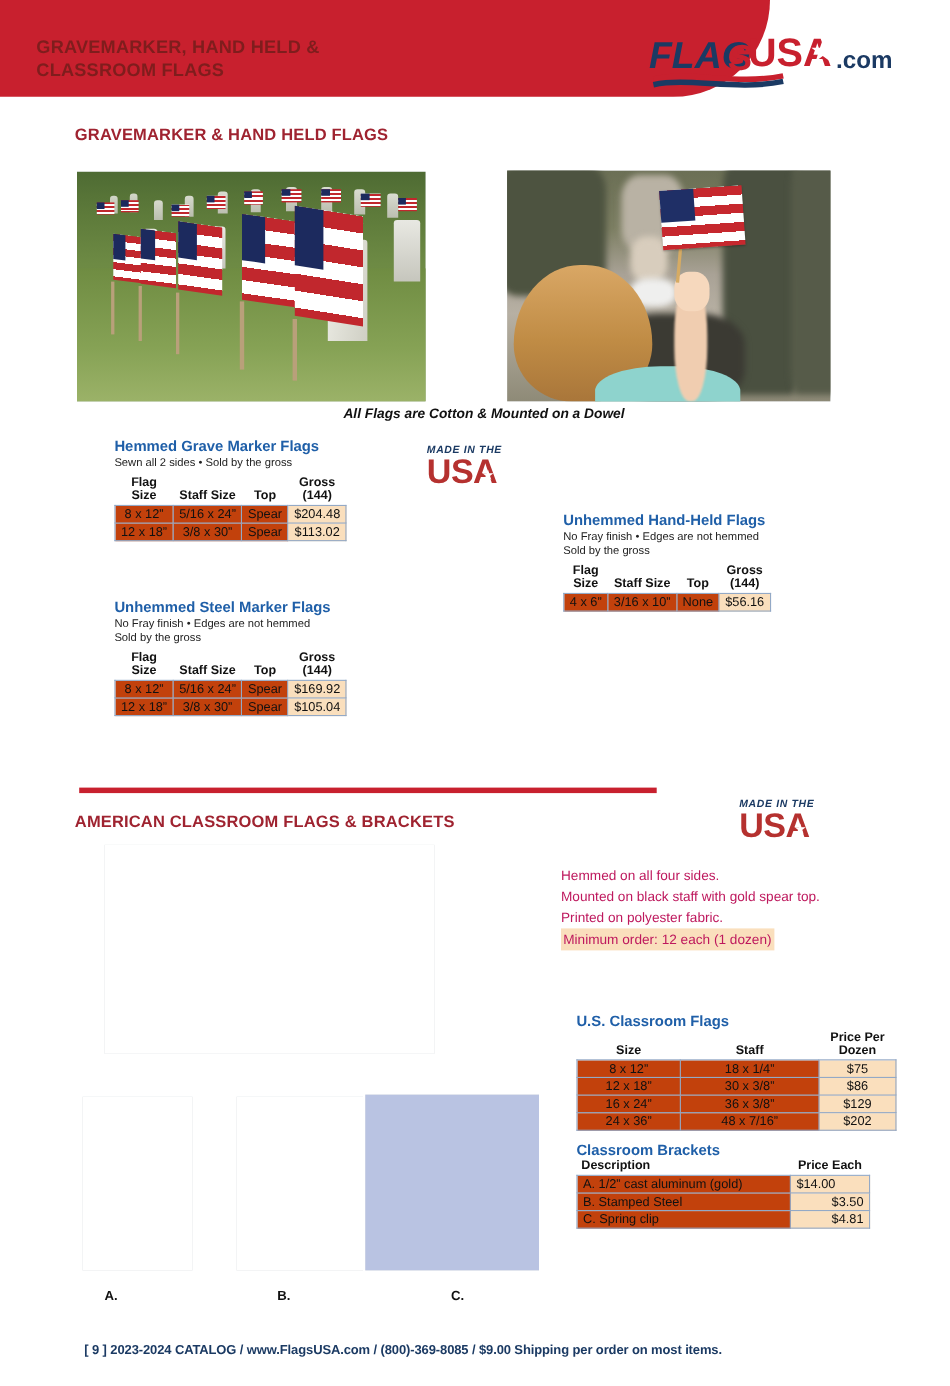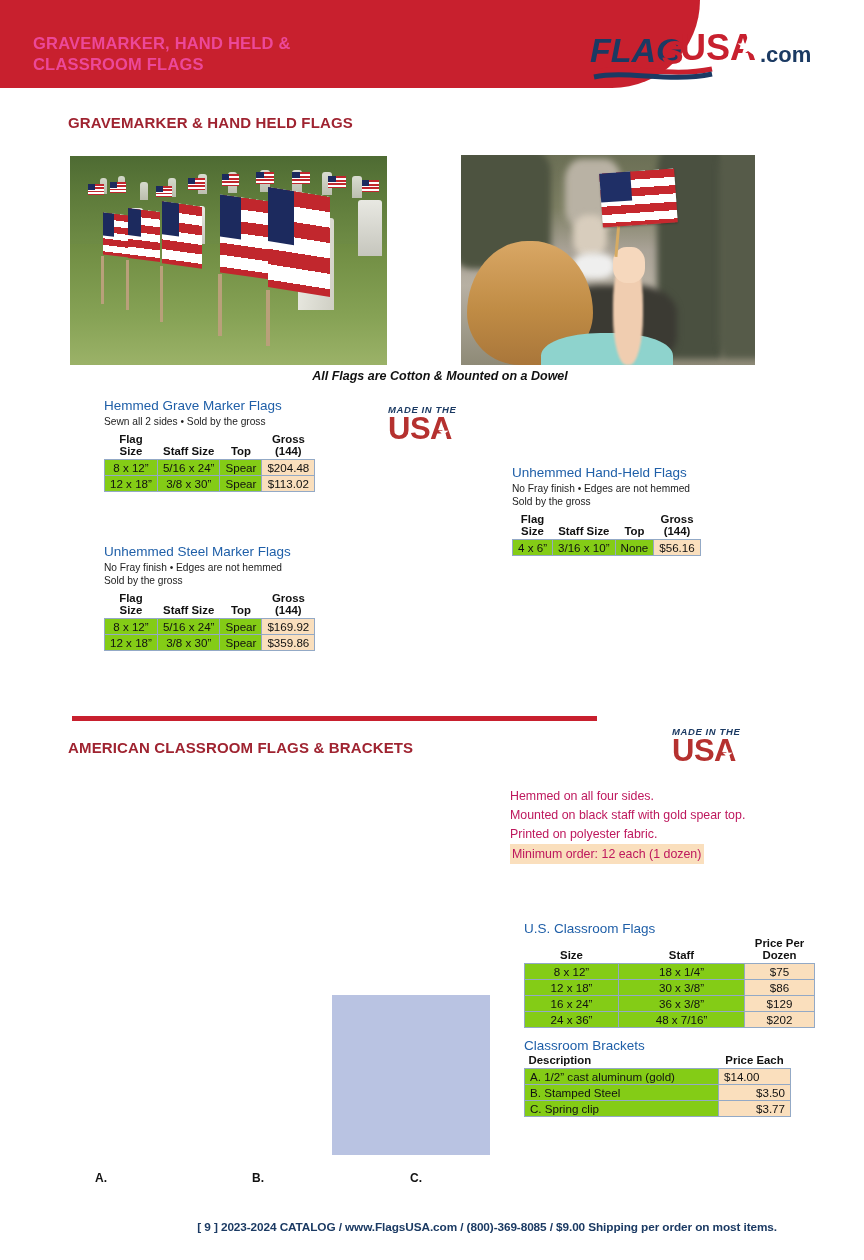--- a/index.html
+++ b/index.html
@@ -21,7 +21,7 @@
   }
   .header-title{
     position:absolute;left:33px;top:33px;width:470px;
-    color:#ec4899;font-weight:bold;font-size:16.5px;line-height:1.25;
+    color:#7f1d1d;font-weight:bold;font-size:16.5px;line-height:1.25;
     letter-spacing:.2px;
   }
   .logo{

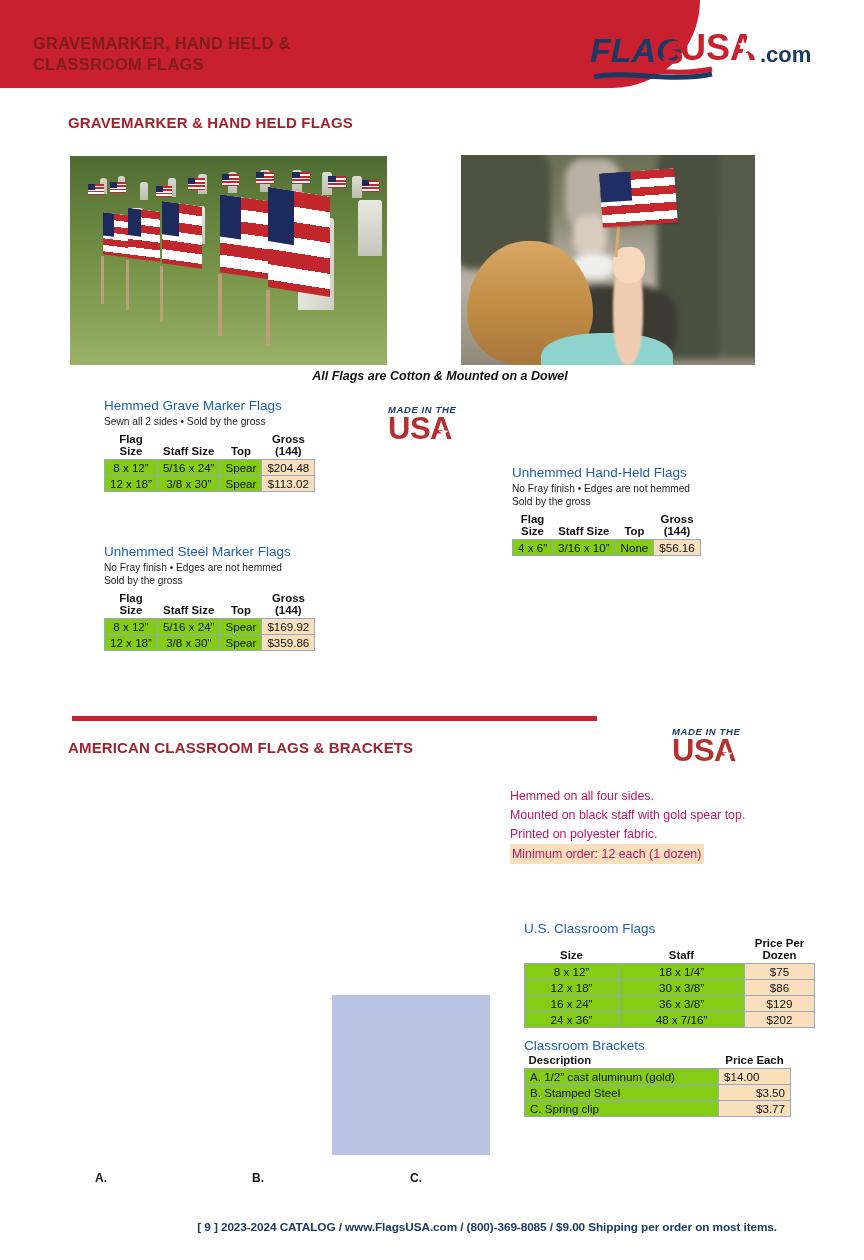--- a/index.html
+++ b/index.html
@@ -73,7 +73,7 @@
   
   .blk{position:absolute;}
   .blk-title{
-    color:#1f5fa8;font-weight:normal;font-size:13.5px;margin:0 0 2px 0;
+    color:#1f5fa8;font-weight:bold;font-size:13.5px;margin:0 0 2px 0;
   }
   .blk-sub{
     color:#222;font-size:10.2px;line-height:1.28;margin:0 0 5px 0;

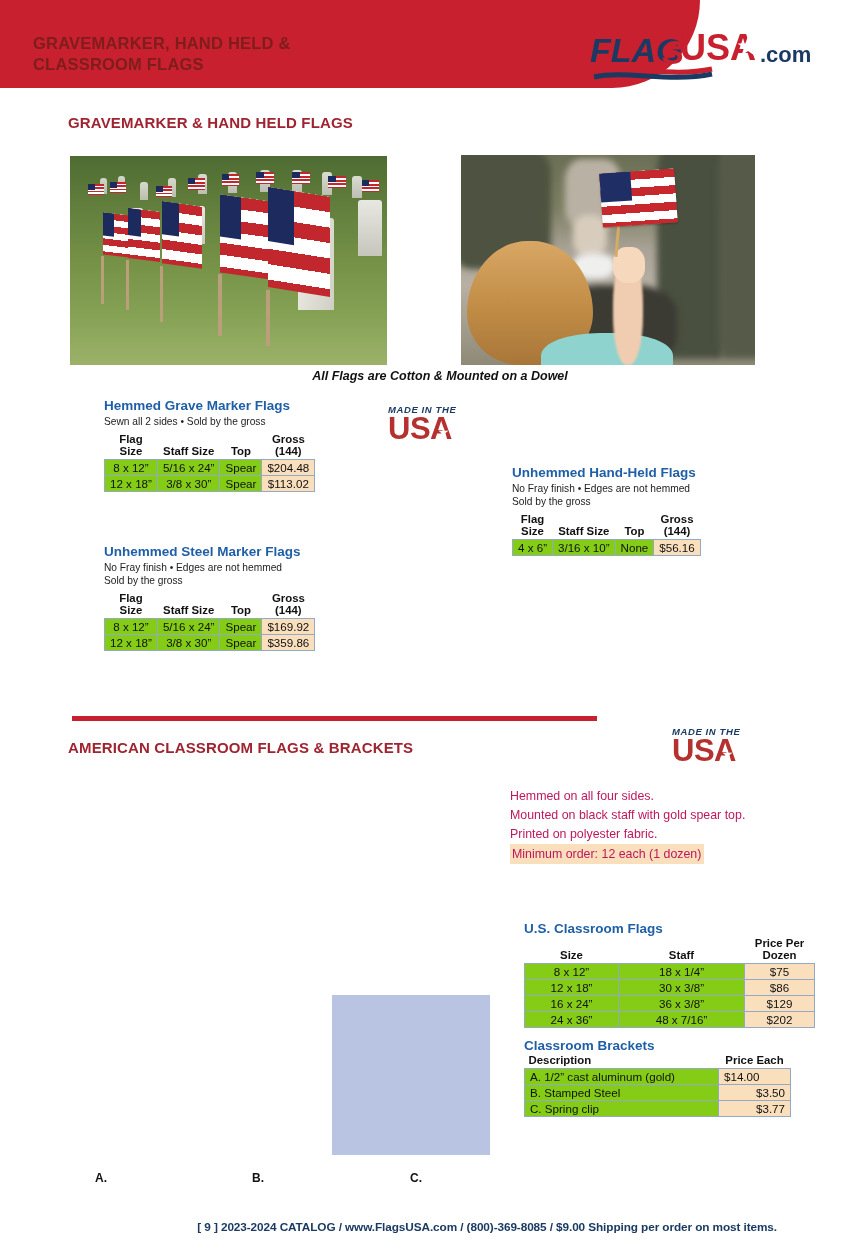--- a/index.html
+++ b/index.html
@@ -88,7 +88,7 @@
   table.price td{
     border:1px solid #93a9c6;
     padding:1px 5px;text-align:center;white-space:nowrap;
-    background:#84cc16;
+    background:#c2410c;
   }
   table.price td.price{
     background:#fadfbd;font-weight:normal;

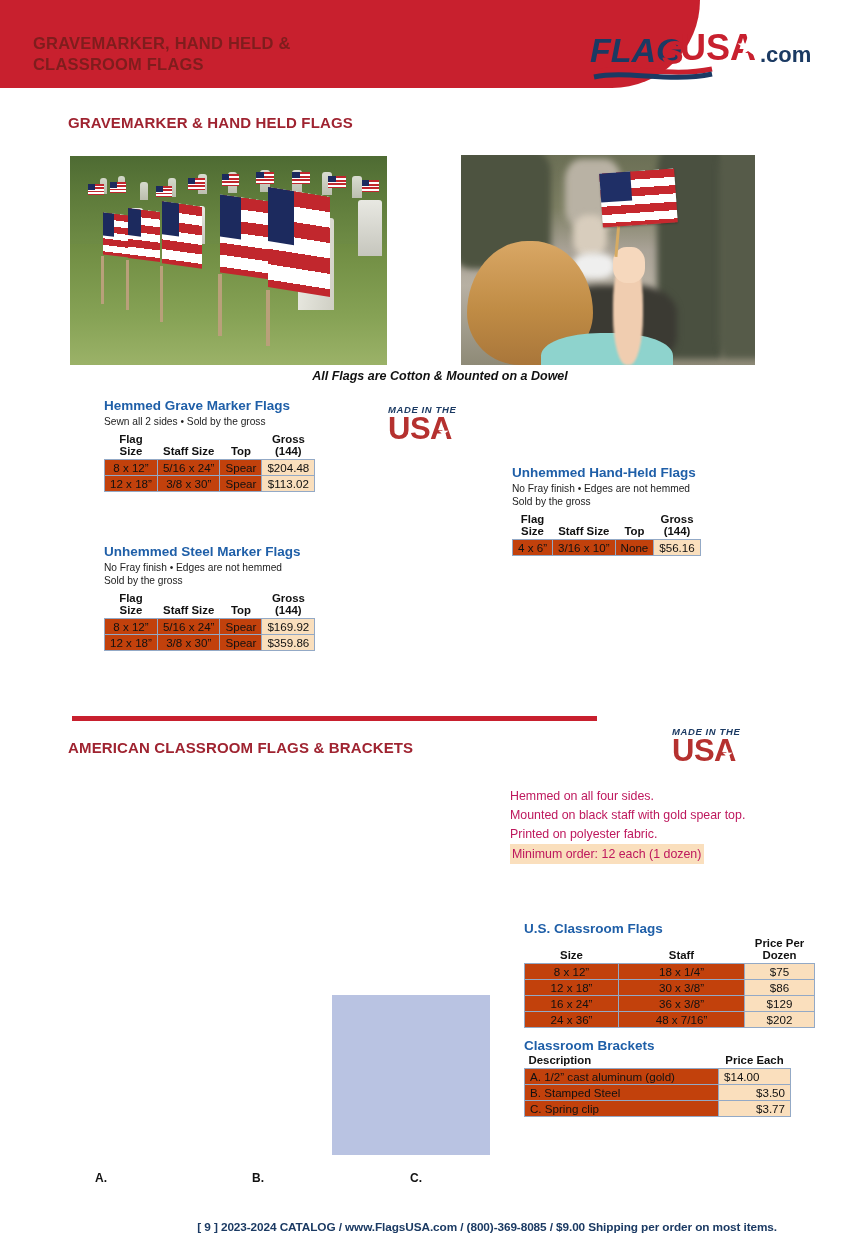--- a/index.html
+++ b/index.html
@@ -375,7 +375,7 @@
           <td>12 x 18”</td>
           <td>3/8 x 30”</td>
           <td>Spear</td>
-          <td class="price">$359.86</td>
+          <td class="price">$105.04</td>
         </tr>
       </tbody>
     </table>

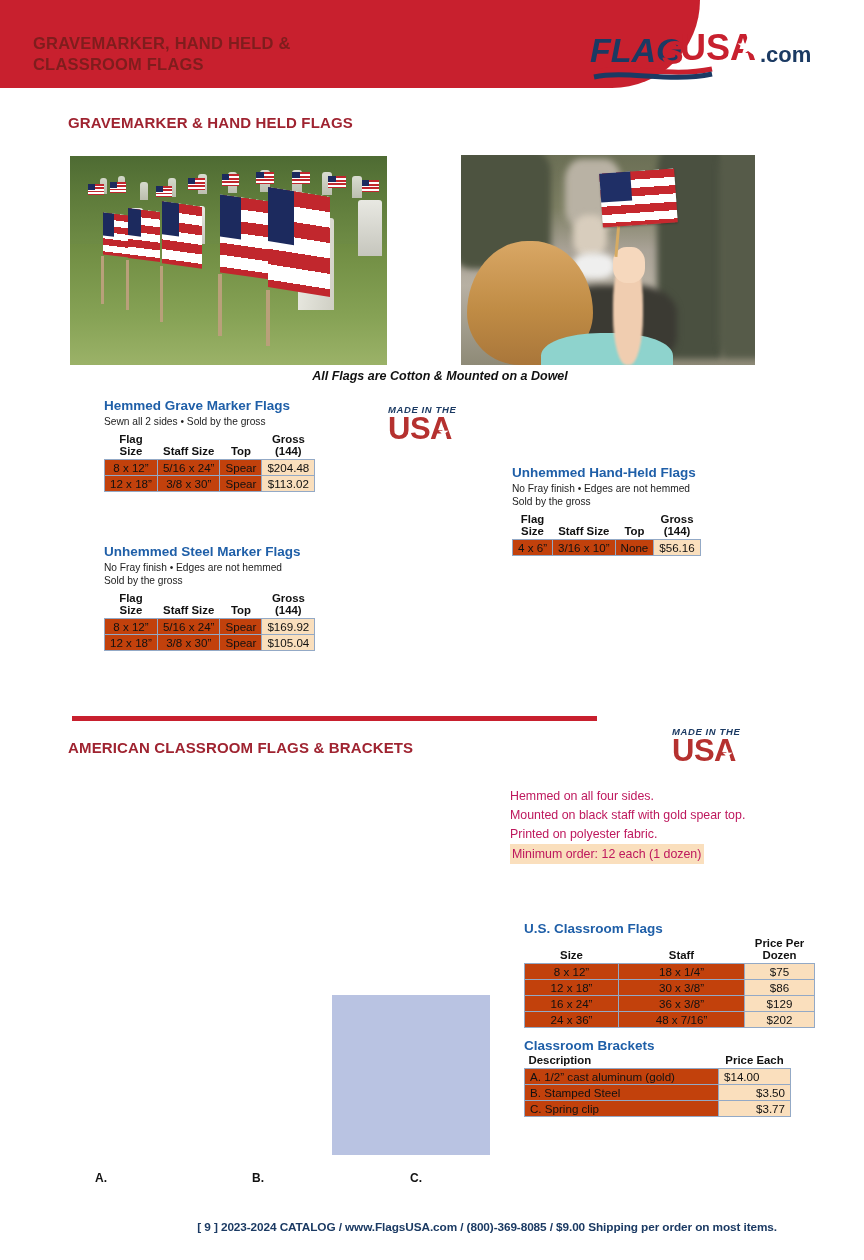--- a/index.html
+++ b/index.html
@@ -572,7 +572,7 @@
         </tr>
         <tr>
           <td class="lefty">C. Spring clip</td>
-          <td class="price" style="text-align:right">$3.77</td>
+          <td class="price" style="text-align:right">$4.81</td>
         </tr>
       </tbody>
     </table>

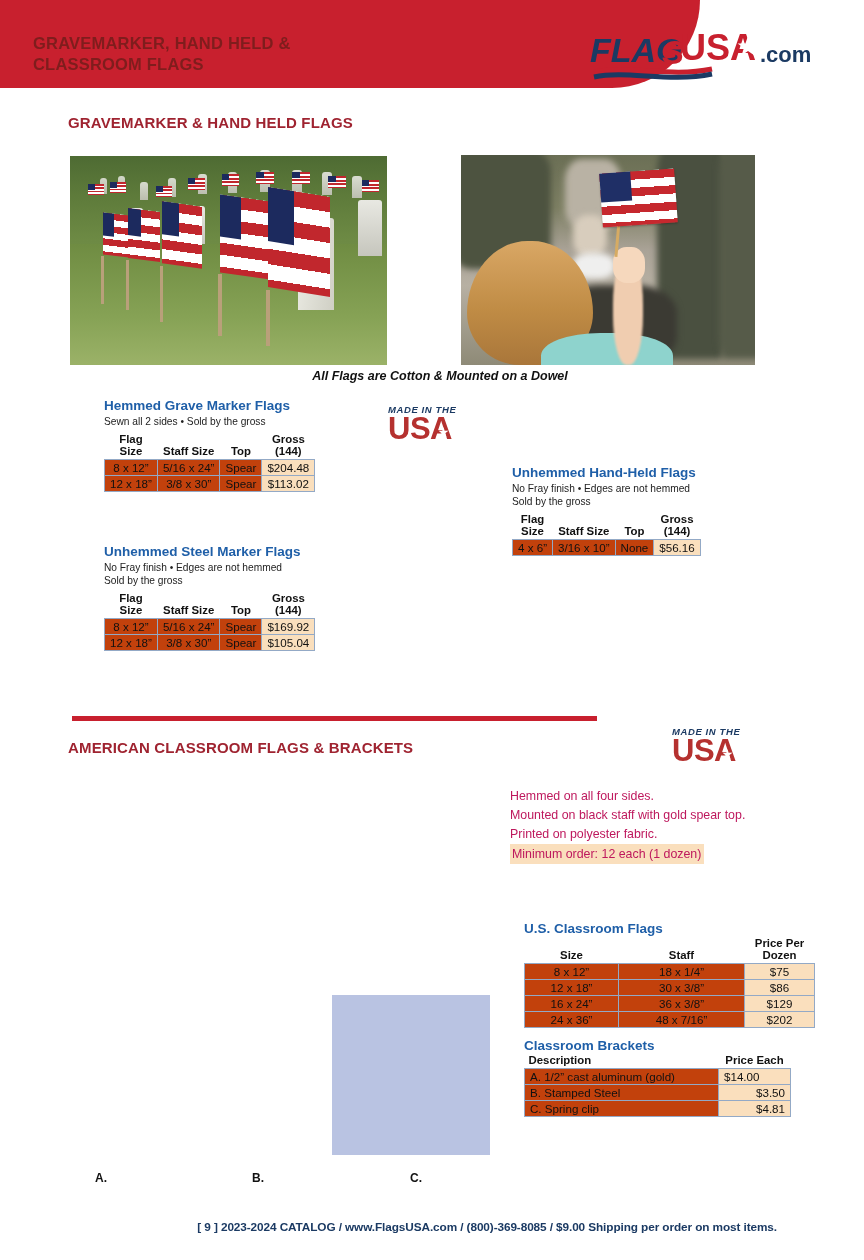--- a/index.html
+++ b/index.html
@@ -119,8 +119,8 @@
 
   
   .footer{
-    position:absolute;left:0;bottom:26px;width:733px;text-align:right;
-    color:#1b3a63;font-weight:bold;font-size:11.8px;letter-spacing:-.1px;margin-left:44px;
+    position:absolute;left:0;bottom:26px;width:733px;text-align:center;
+    color:#1b3a63;font-weight:bold;font-size:11.8px;letter-spacing:-.1px;
   }
 
   

